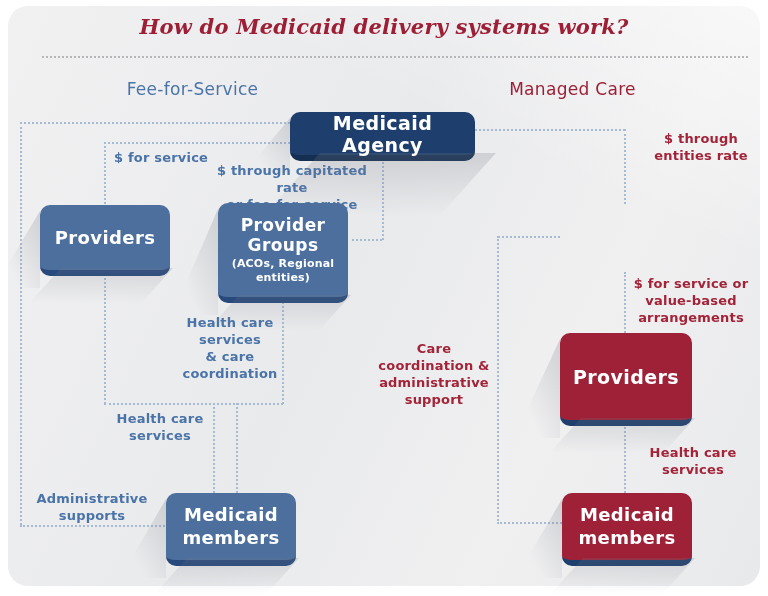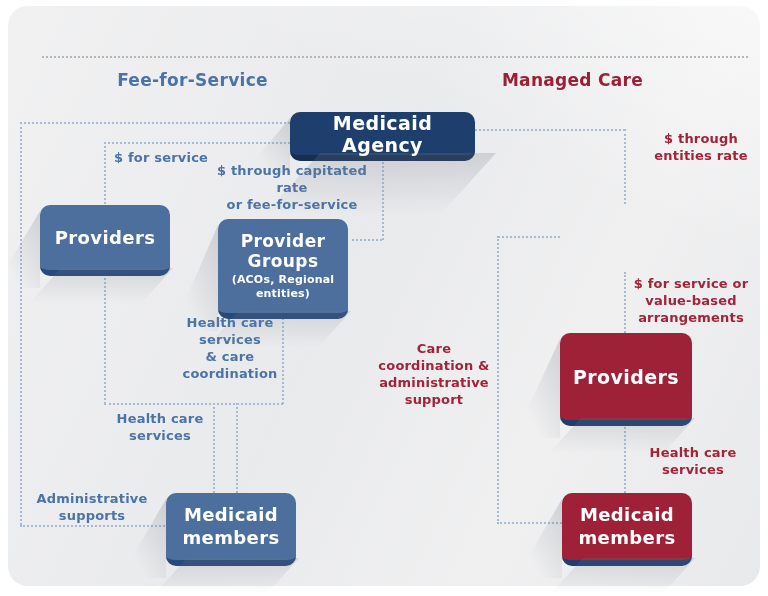--- a/index.html
+++ b/index.html
@@ -61,6 +61,7 @@
 <div class="canvas">
   <div class="card"></div>
 
+  <div class="title">How do Medicaid delivery systems work?</div>
   <div class="separator"></div>
 
   <div class="col-header left">Fee-for-Service</div>

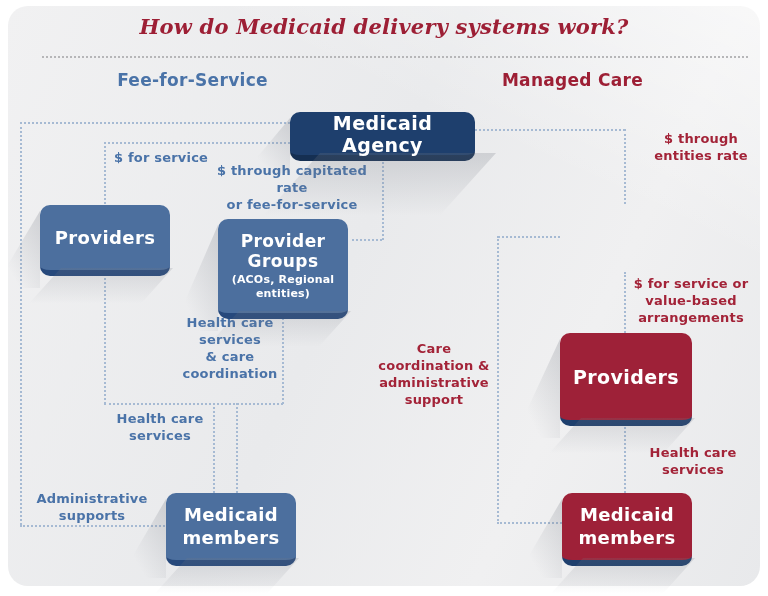--- a/index.html
+++ b/index.html
@@ -21,8 +21,8 @@
          font-size:21px;color:var(--title-red);letter-spacing:.2px;z-index:2;}
   .separator{position:absolute;left:42px;top:56px;width:706px;height:0;
              border-top:2px dotted var(--dot-gray);z-index:1;}
-  .col-header{position:absolute;top:70px;width:185px;text-align:center;
-              font-size:17px;font-weight:700;letter-spacing:.3px;z-index:2;}
+  .col-header{position:absolute;top:79px;width:185px;text-align:center;
+              font-size:17px;font-weight:400;letter-spacing:.3px;z-index:2;}
   .col-header.left{left:100px;color:var(--label-blue);}
   .col-header.right{left:480px;color:var(--title-red);}
 

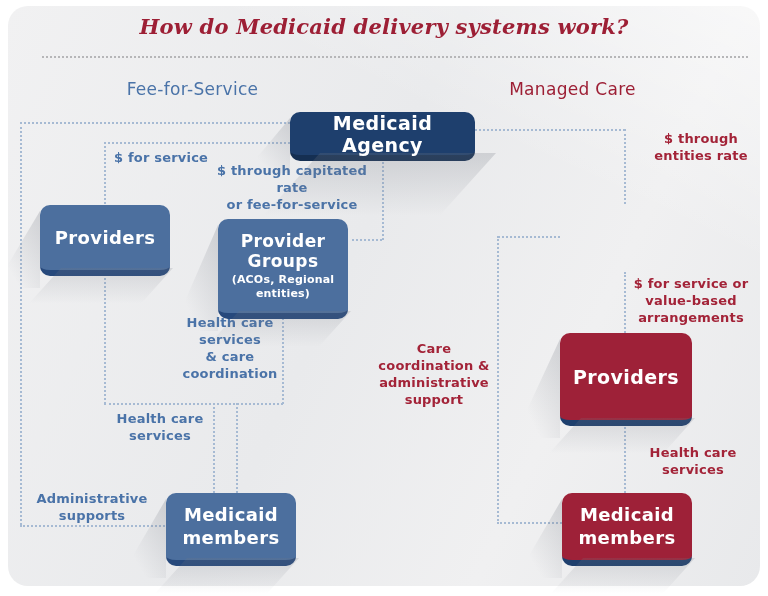--- a/index.html
+++ b/index.html
@@ -119,7 +119,7 @@
     <span>Providers</span>
   </div>
 
-  <div class="node blue" style="left:218px;top:203px;width:130px;height:94px;font-size:17px;line-height:1.15;margin-top:16px;">
+  <div class="node blue" style="left:218px;top:203px;width:130px;height:94px;font-size:17px;line-height:1.15;">
     <span>Provider
 Groups</span>
     <span class="sub">(ACOs, Regional

